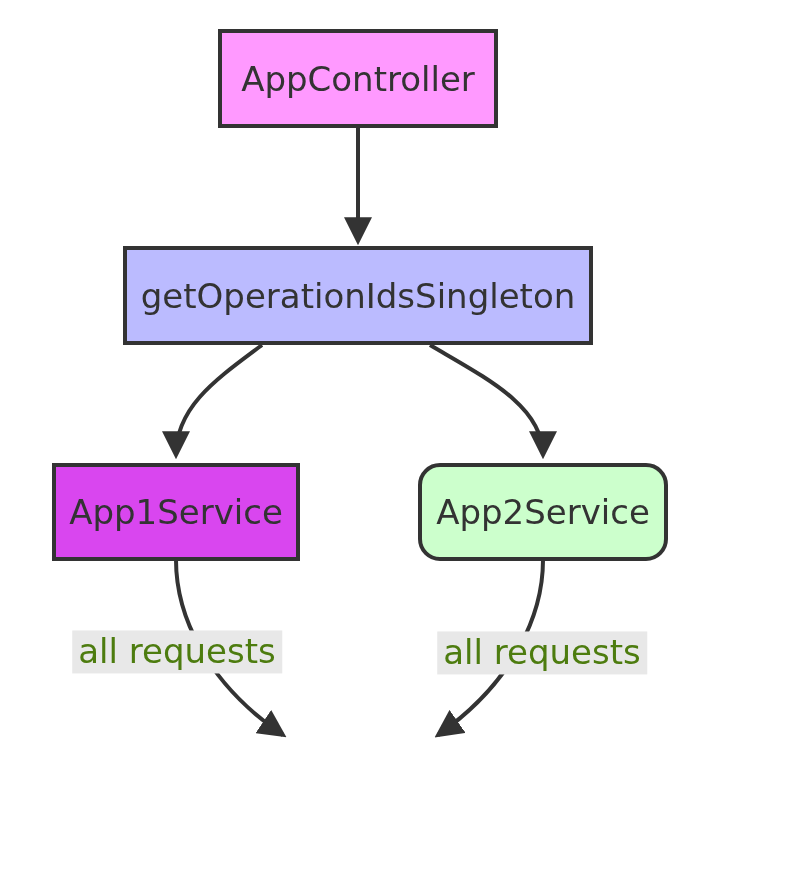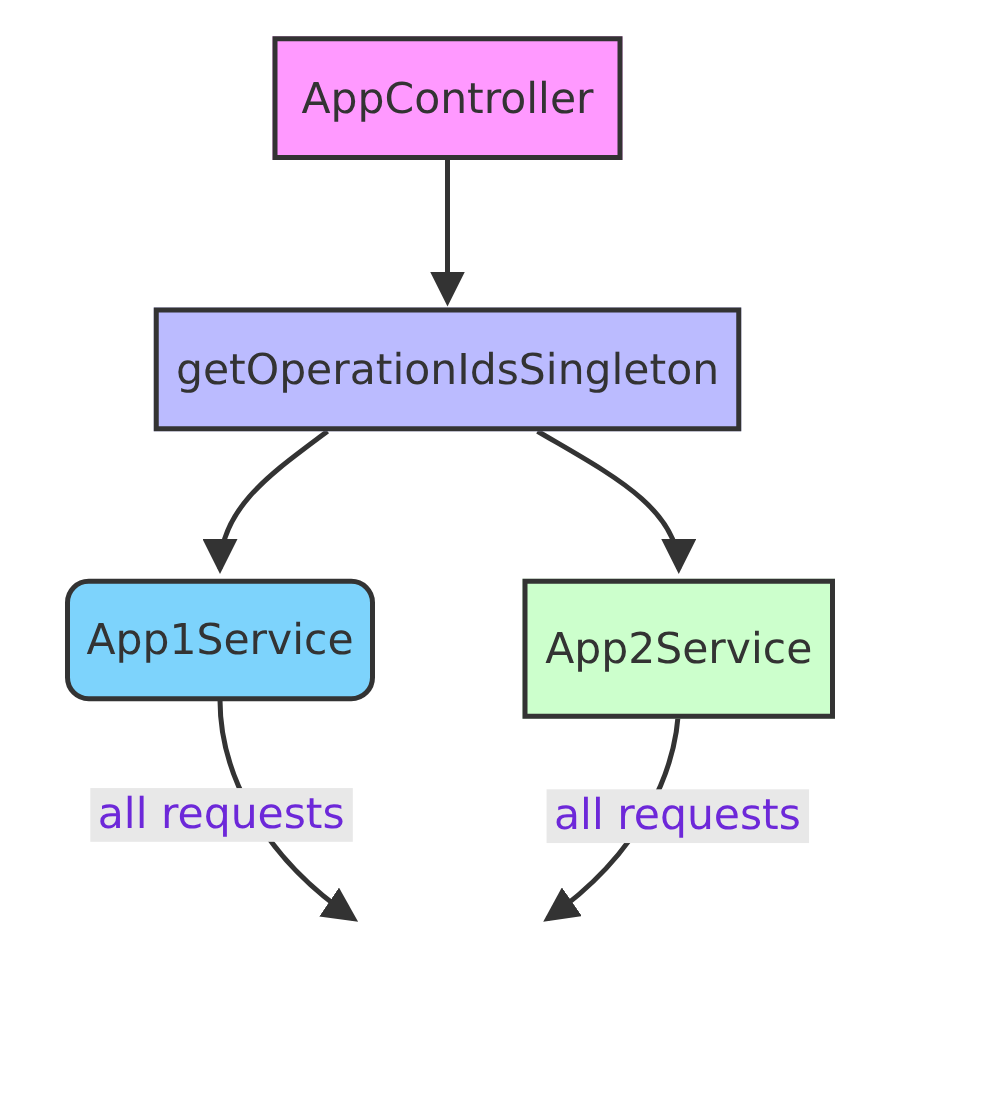--- a/index.html
+++ b/index.html
@@ -82,7 +82,7 @@
     <span>AppController</span>
   </div>
 
-  <div class="node node-app1service" style="background-color: #7dd3fc; border-radius: 19px;">
+  <div class="node node-app1service" style="background-color: #d946ef;">
     <span>App1Service</span>
   </div>
 

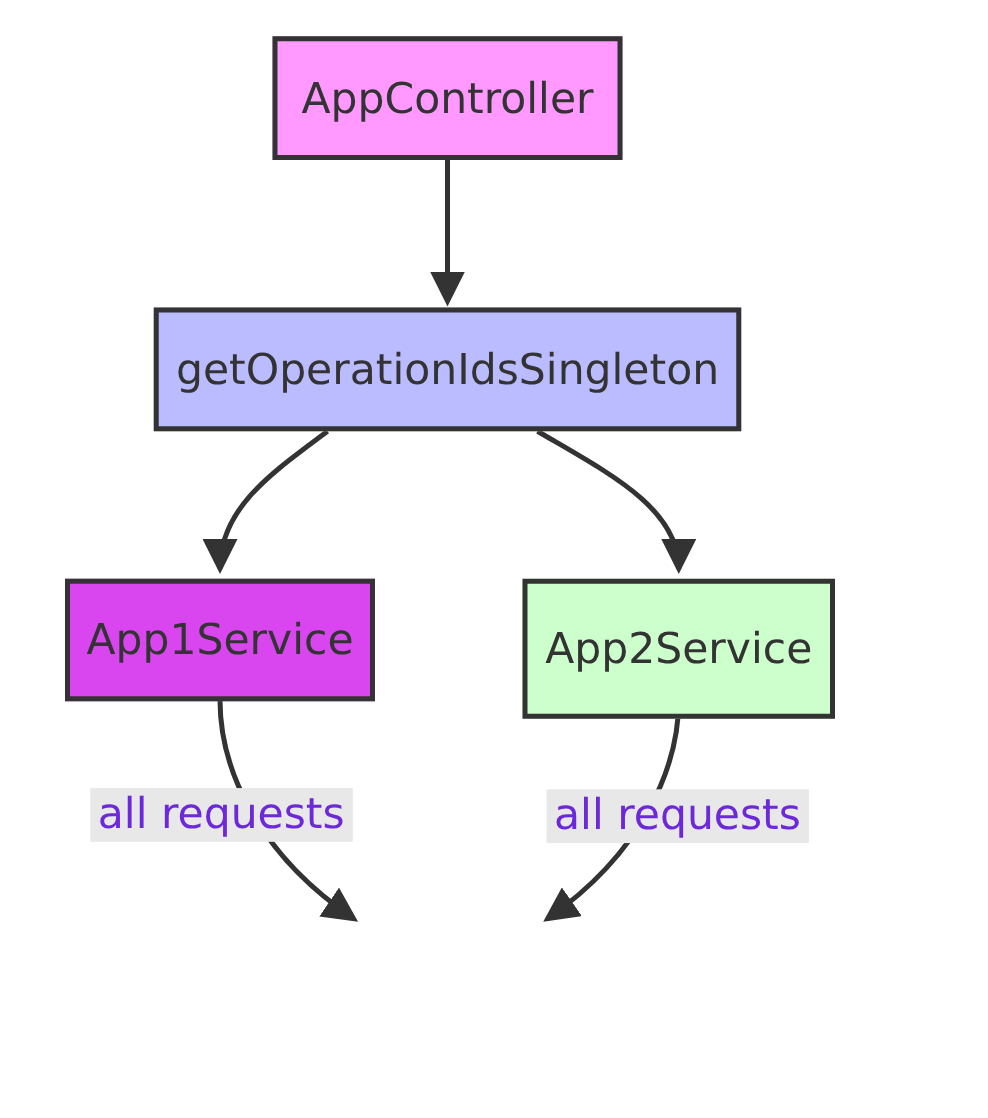--- a/index.html
+++ b/index.html
@@ -41,7 +41,7 @@
   .node-appcontroller            { left: 218px; top: 29px;  width: 280px; height: 99px; }
   .node-getoperationidssingleton { left: 123px; top: 246px; width: 470px; height: 99px; }
   .node-app1service              { left: 52px;  top: 463px; width: 248px; height: 98px; }
-  .node-app2service              { left: 418px; top: 463px; width: 250px; height: 112px; }
+  .node-app2service              { left: 418px; top: 463px; width: 250px; height: 98px; border-radius: 22px; }
   .node-singletonservice         { left: 198px; top: 743px; width: 322px; height: 97px; }
   .edge-label {
     position: absolute;

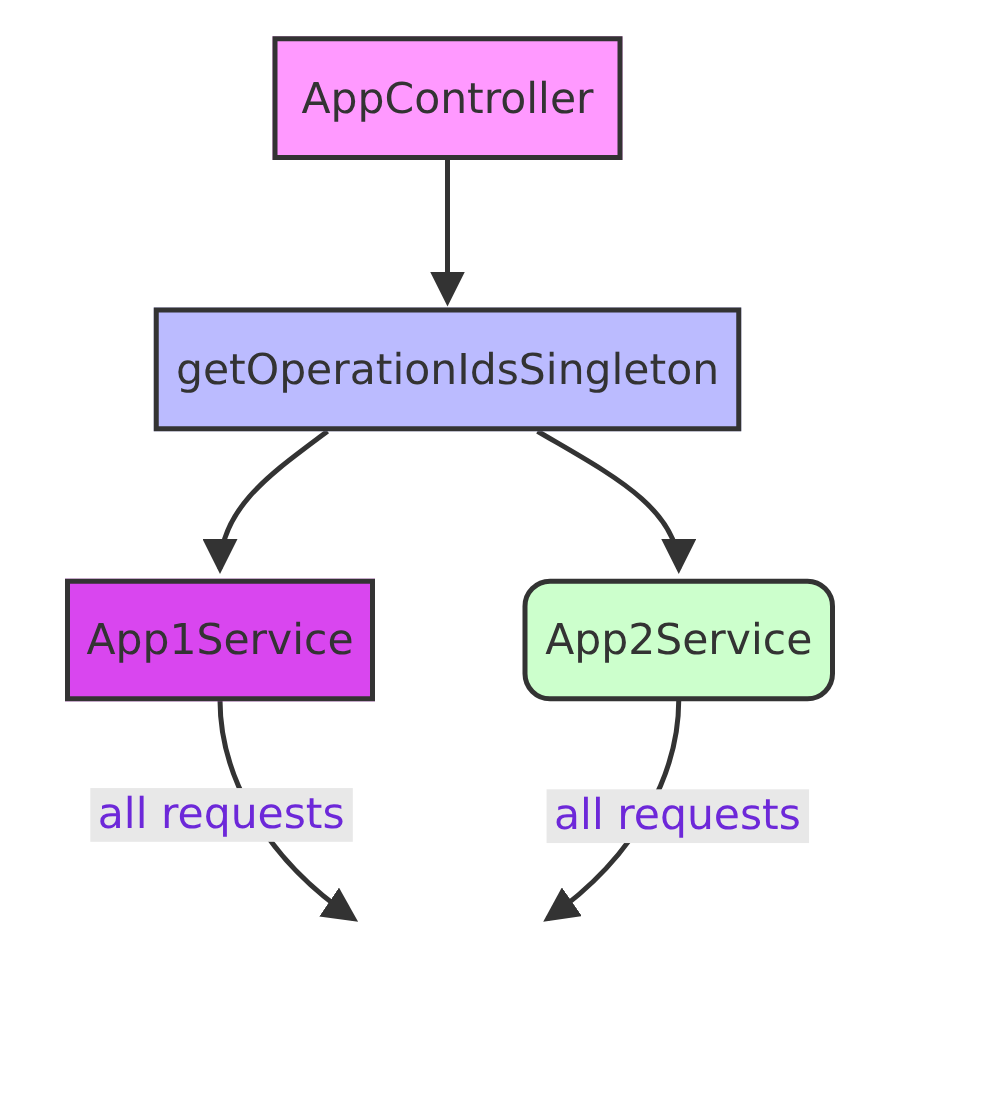--- a/index.html
+++ b/index.html
@@ -47,7 +47,7 @@
     position: absolute;
     transform: translate(-50%, -50%);
     background: #e8e8e8;
-    color: #6d28d9;
+    color: #4d7c0f;
     font-size: 34px;
     line-height: 1.15;
     padding: 2px 6px;

